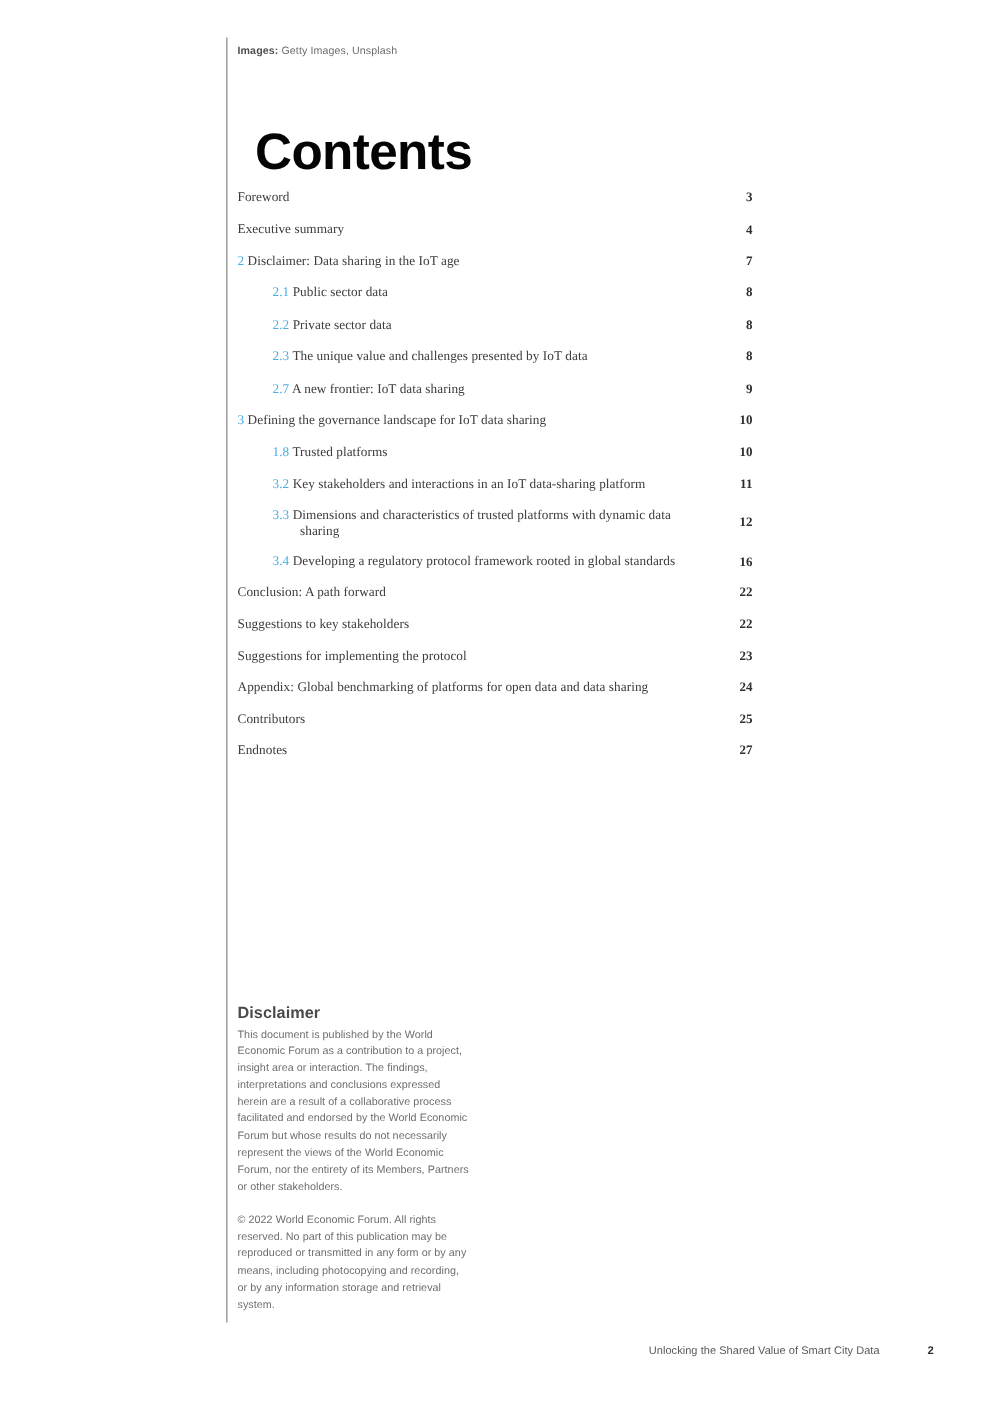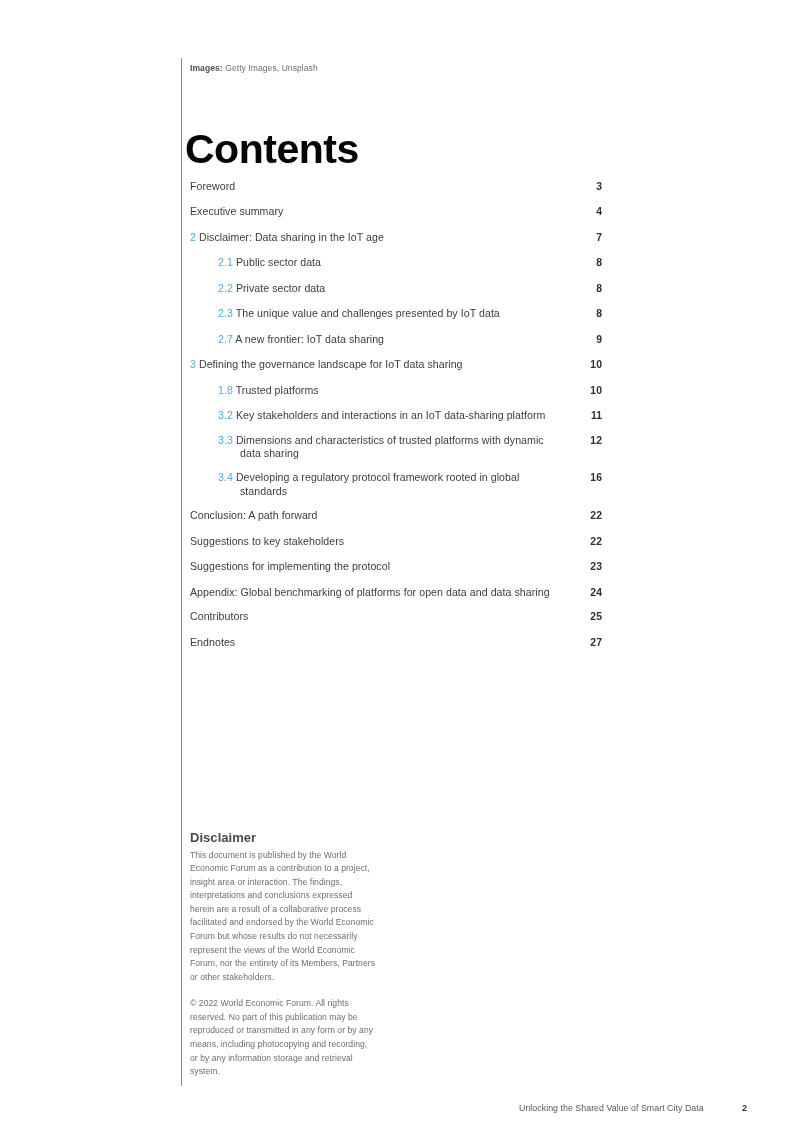--- a/index.html
+++ b/index.html
@@ -20,7 +20,6 @@
     inset: 0;
     background: #ffffff;
     overflow: hidden;
-    margin-top: 28px;
   }
 
   

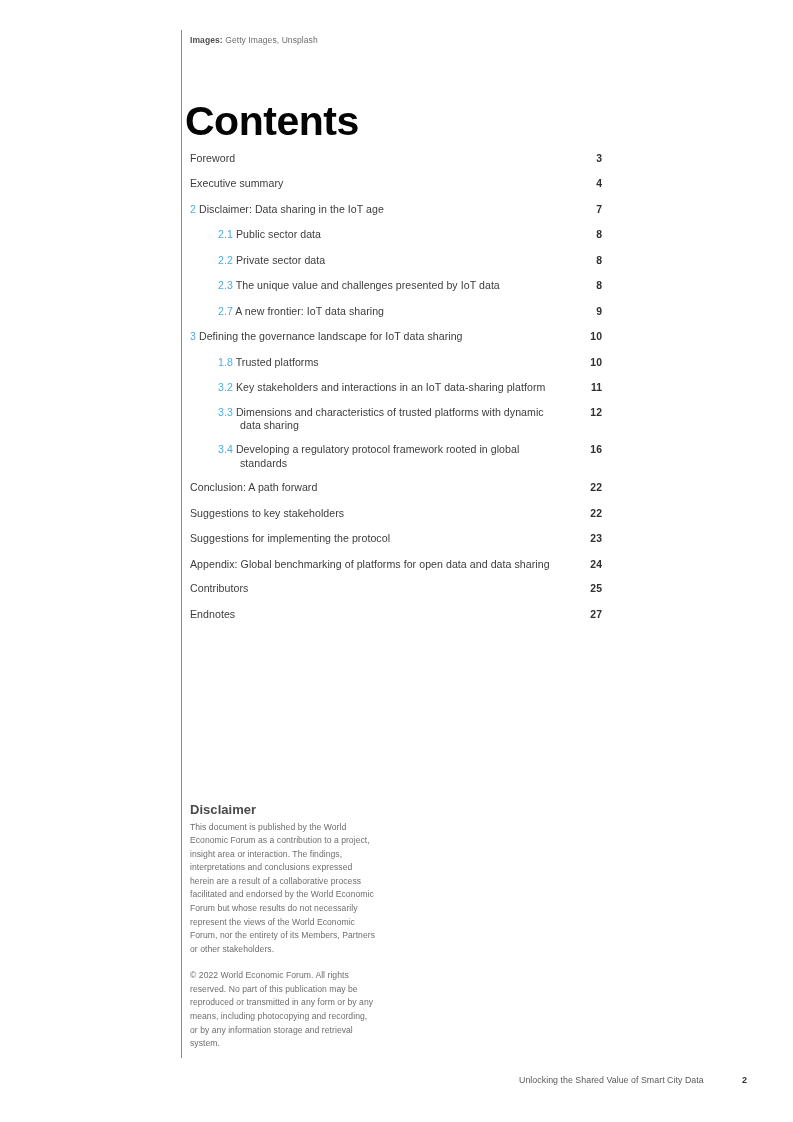--- a/index.html
+++ b/index.html
@@ -48,7 +48,7 @@
 
   .page-title {
     position: absolute;
-    left: 185px;
+    left: 204px;
     top: 74px;
     font-size: 41px;
     line-height: 1;

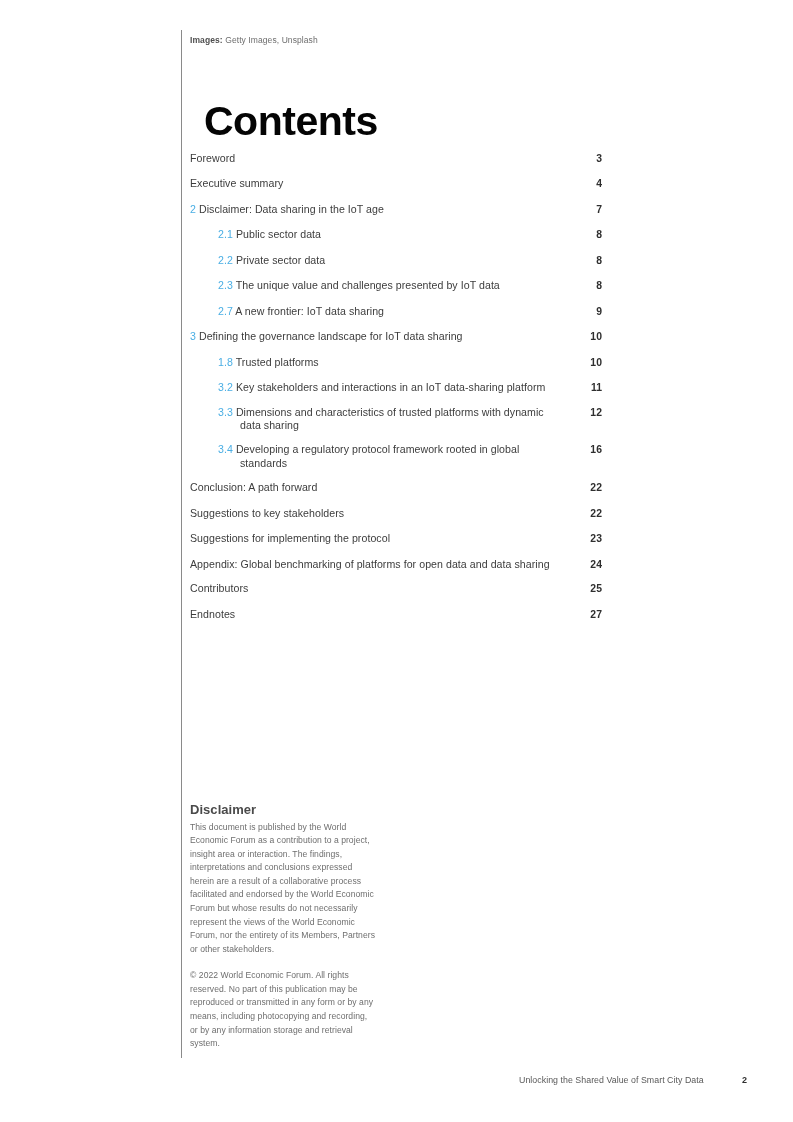--- a/index.html
+++ b/index.html
@@ -67,12 +67,13 @@
 
   .toc-row {
     display: flex;
-    align-items: flex-start;
+    align-items: center;
     justify-content: space-between;
     font-size: 10.6px;
     line-height: 1.27;
     color: #3c3c3c;
     letter-spacing: 0.005em;
+    font-family: Liberation Serif, serif;
   }
 
   .toc-row .toc-text {

